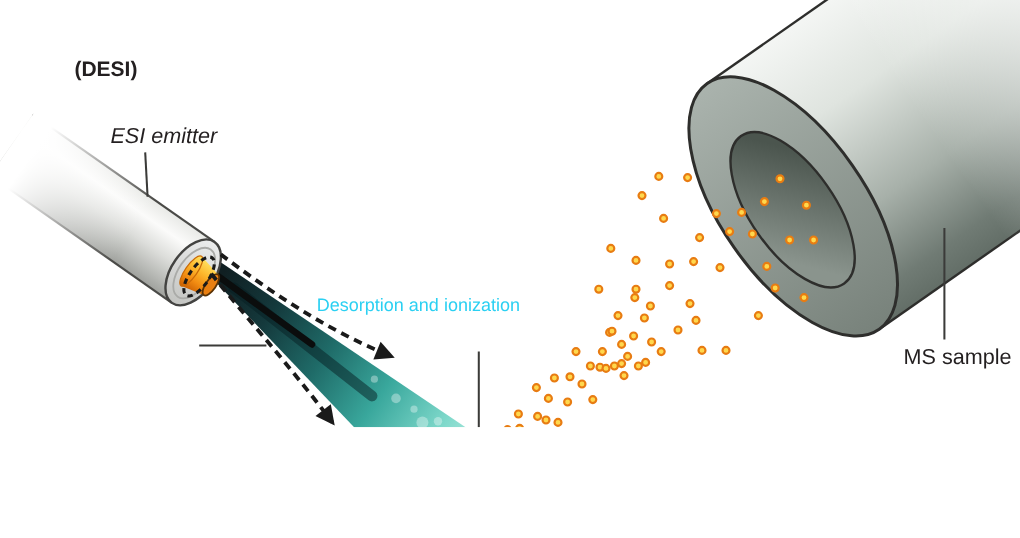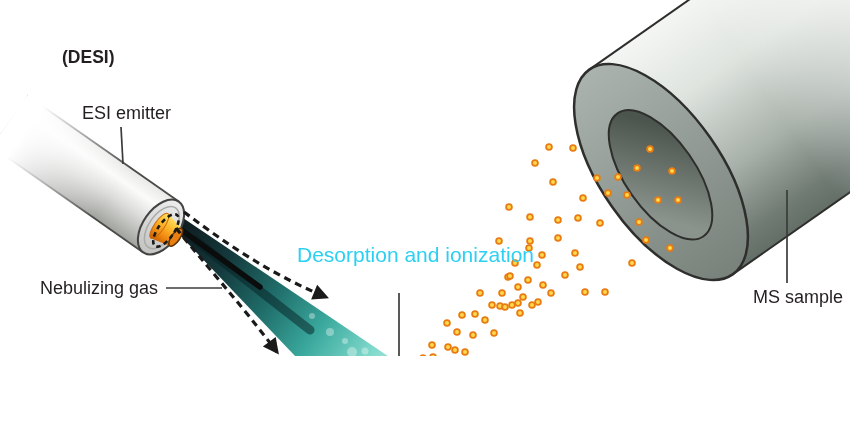--- a/index.html
+++ b/index.html
@@ -212,7 +212,7 @@
   </svg>
 
   <div class="lbl bold" style="left:62px;top:47px;">(DESI)</div>
-  <div class="lbl" style="left:82px;top:103px;">ESI emitter</div>
+  <div class="lbl" style="left:92px;top:103px;font-style:italic;">ESI emitter</div>
   <div class="lbl" style="left:40px;top:278px;">Nebulizing gas</div>
   <div class="lbl" style="left:753px;top:287px;">MS sample</div>
   <div class="caption" style="color: rgb(43, 208, 242);">

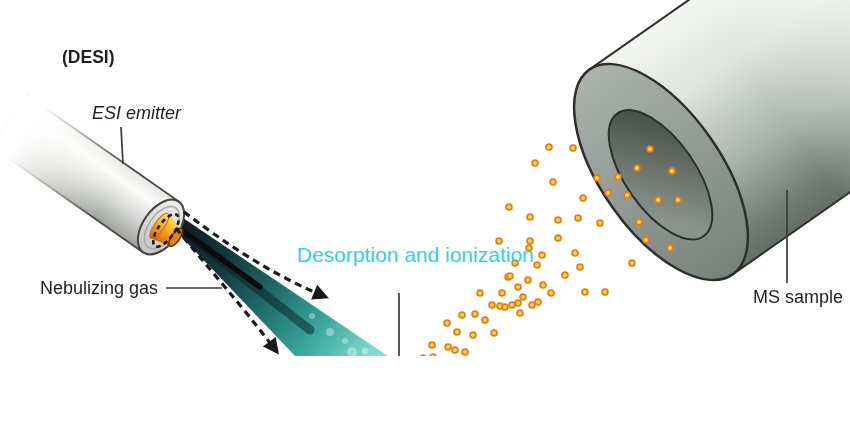--- a/index.html
+++ b/index.html
@@ -8,8 +8,8 @@
   .stage svg{position:absolute;left:0;top:0;}
   .lbl{position:absolute;color:#231f20;font-size:18px;white-space:nowrap;}
   .lbl.bold{font-weight:bold;font-size:17.5px;}
-  .caption{position:absolute;left:274px;top:244px;width:260px;text-align:right;
-           font-size:21px;line-height:21px;}
+  .caption{position:absolute;left:264px;top:244px;width:260px;text-align:left;
+           font-size:15px;line-height:21px;}
 </style>
 </head>
 <body>

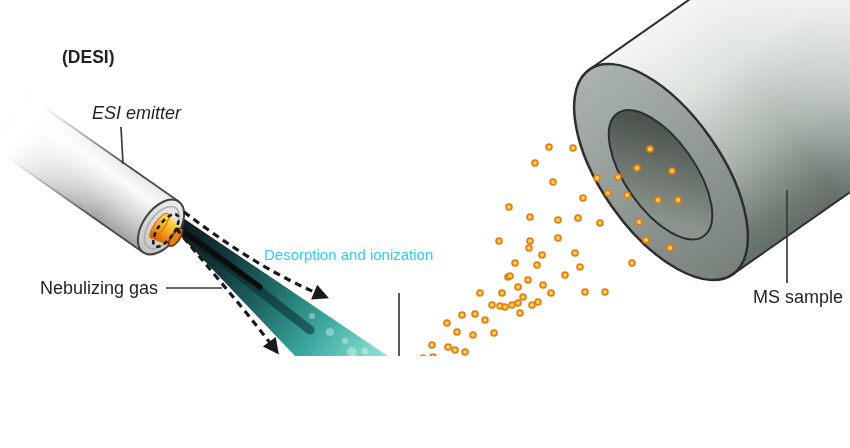--- a/index.html
+++ b/index.html
@@ -213,7 +213,6 @@
 
   <div class="lbl bold" style="left:62px;top:47px;">(DESI)</div>
   <div class="lbl" style="left:92px;top:103px;font-style:italic;">ESI emitter</div>
-  <div class="lbl" style="left:40px;top:278px;">Nebulizing gas</div>
   <div class="lbl" style="left:753px;top:287px;">MS sample</div>
   <div class="caption" style="color: rgb(43, 208, 242);">
     <div>Desorption and ionization</div>

